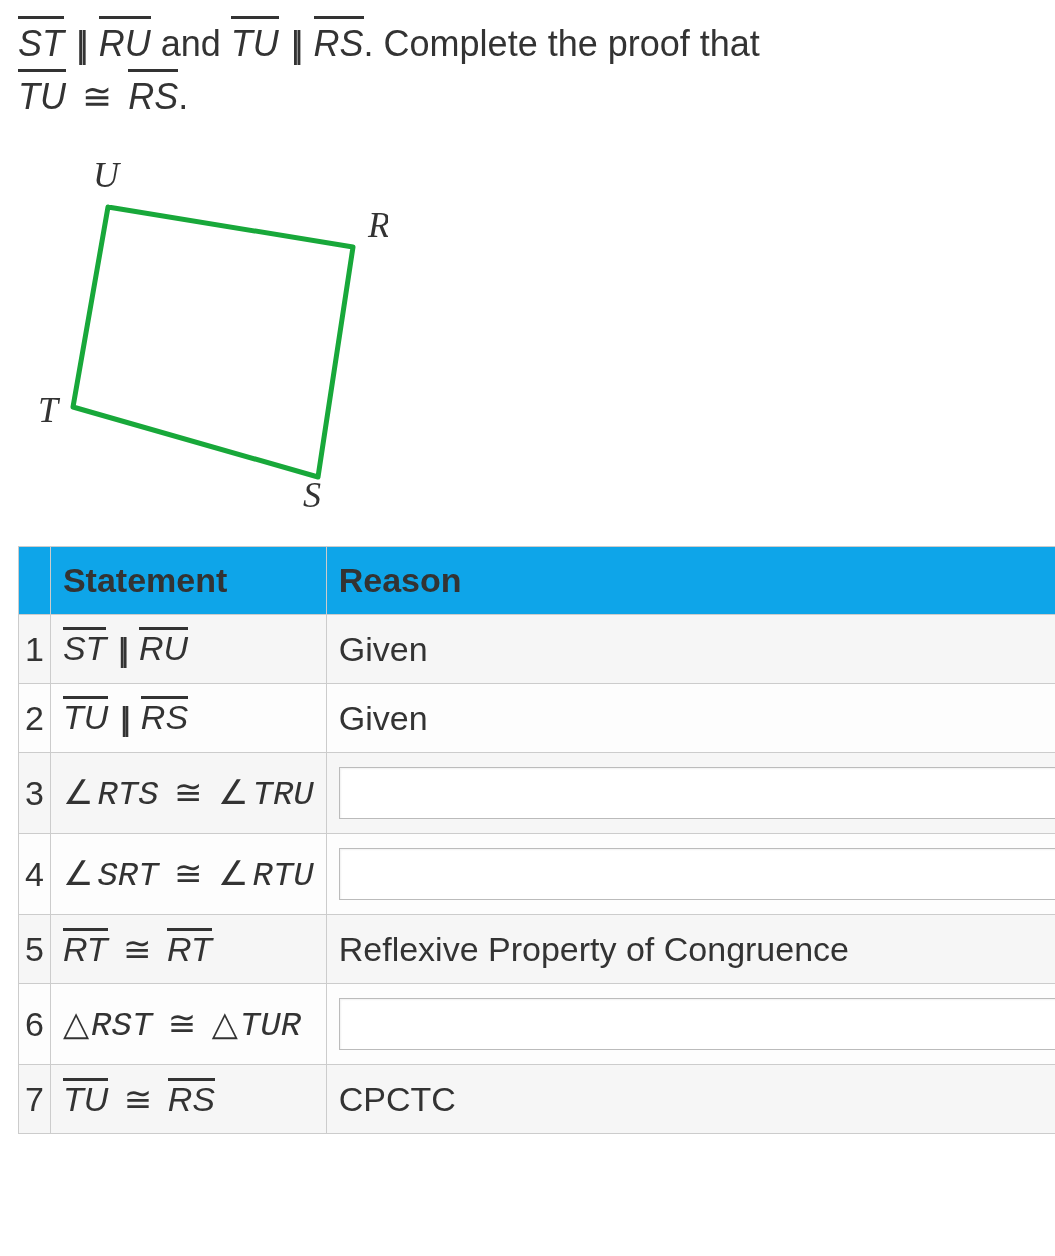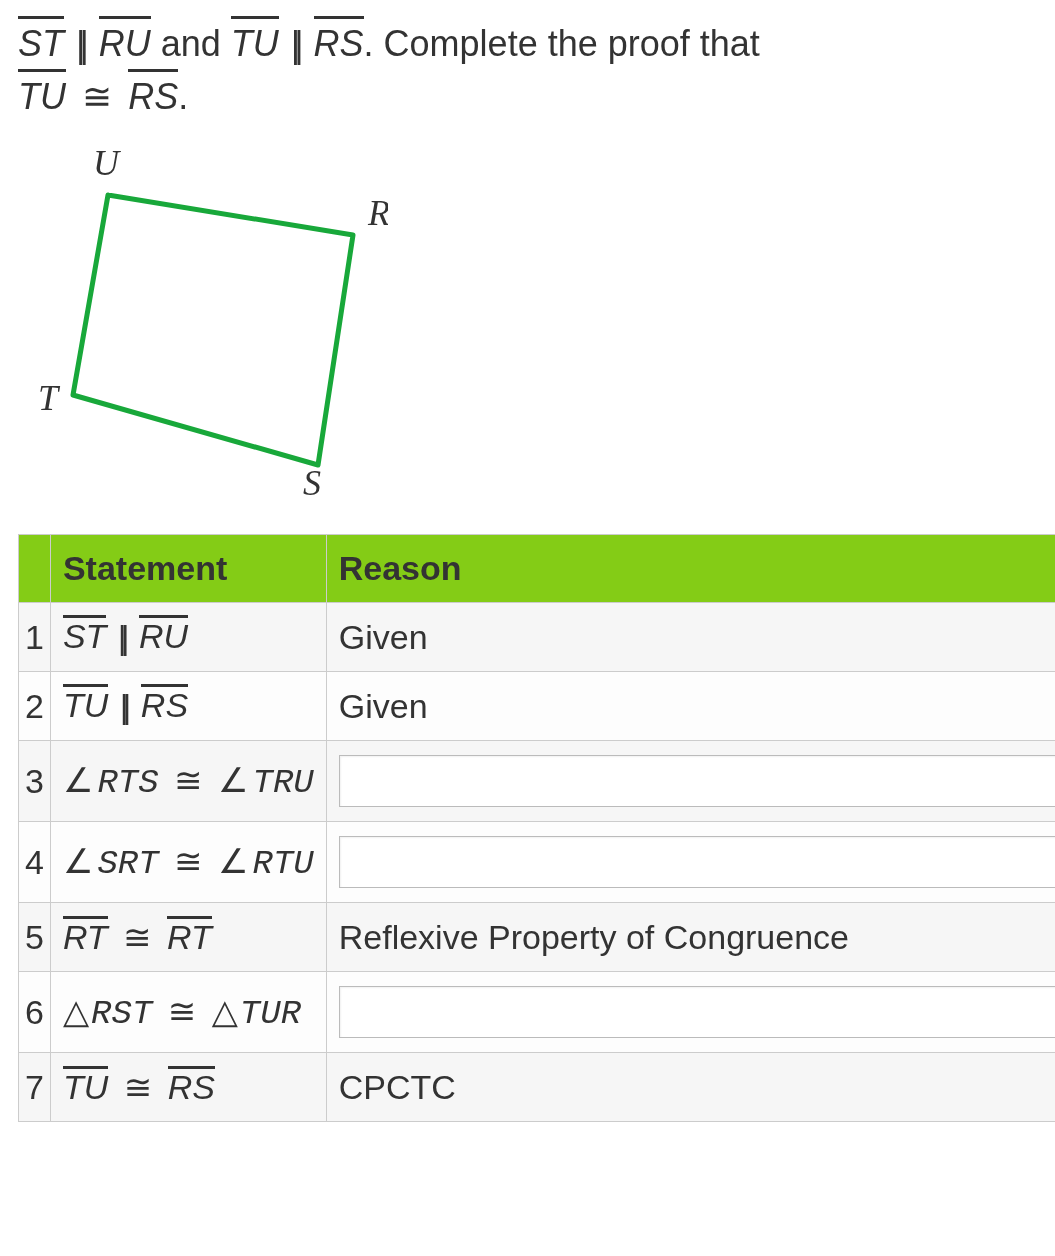--- a/index.html
+++ b/index.html
@@ -12,7 +12,7 @@
       background: #fff;
       width: 1055px;
     }
-    .problem-text { line-height: 1.45; margin-bottom: 12px; }
+    .problem-text { line-height: 1.45; margin-bottom: 24px; }
     .seg { display: inline-block; position: relative; font-style: italic; }
     .seg::before { content: ""; position: absolute; top: -2px; left: 0; right: 0; border-top: 3px solid #333; }
     .ital { font-style: italic; font-family: Liberation Mono, monospace; }

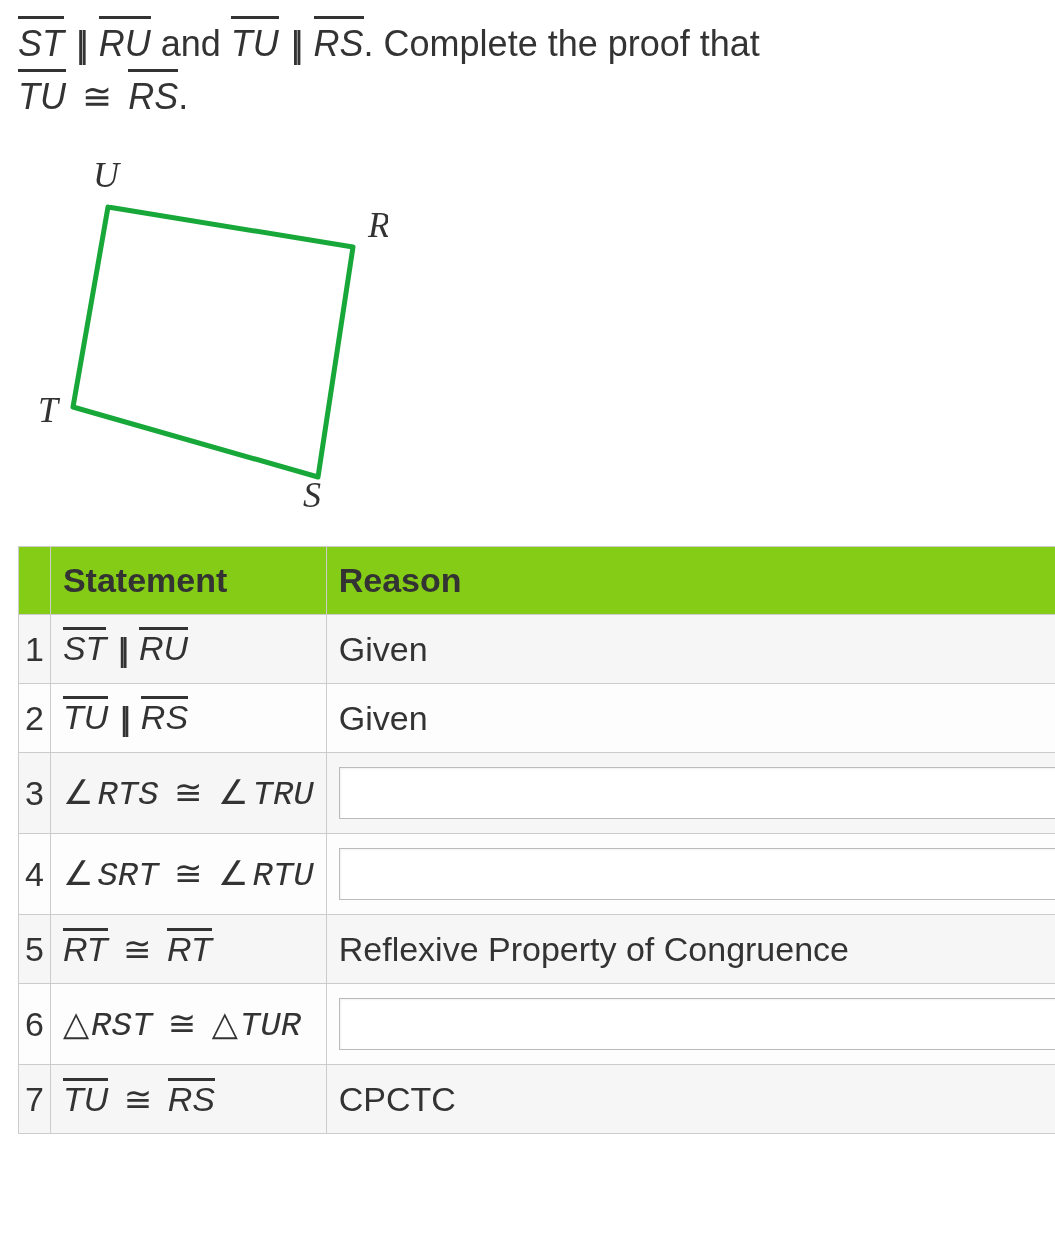--- a/index.html
+++ b/index.html
@@ -34,7 +34,7 @@
       text-align: left;
       vertical-align: middle;
     }
-    table.proof th { font-weight: bold; background: #84cc16; }
+    table.proof th { font-weight: bold; background: #0ea5e9; }
     table.proof tr:nth-child(even) td { background: #f6f6f6; }
     table.proof tr:nth-child(odd) td { background: #fdfdfd; }
     table.proof td.num { text-align: right; font-weight: normal; width: 44px; padding: 14px 6px; }

